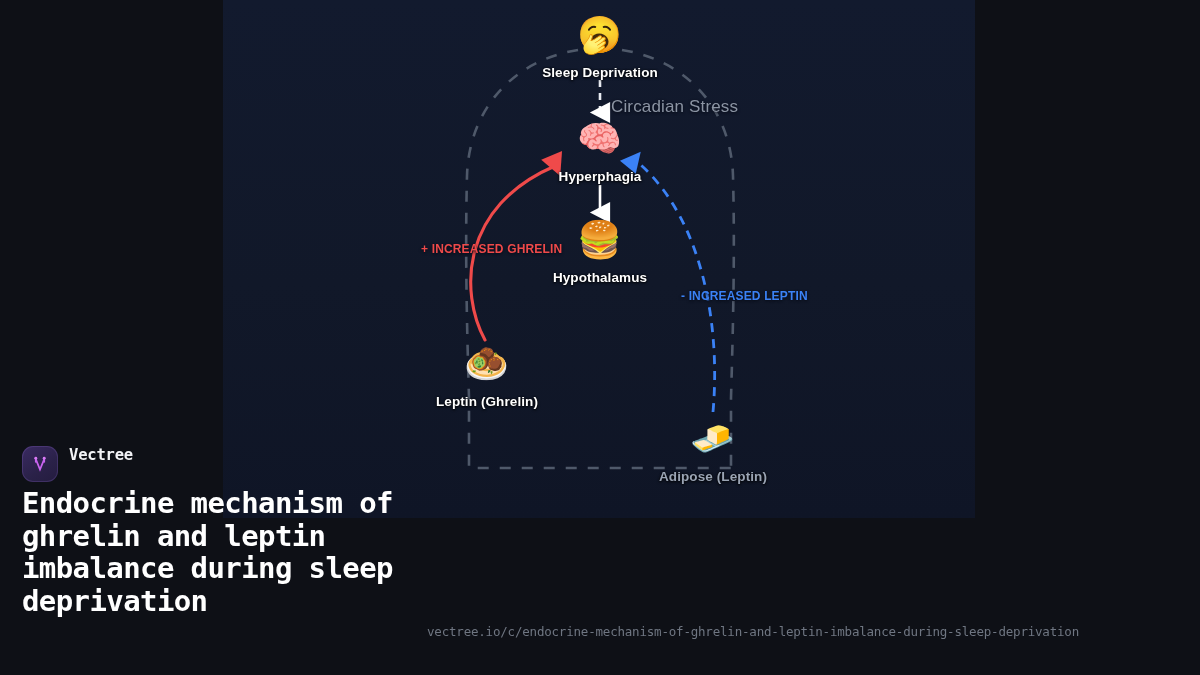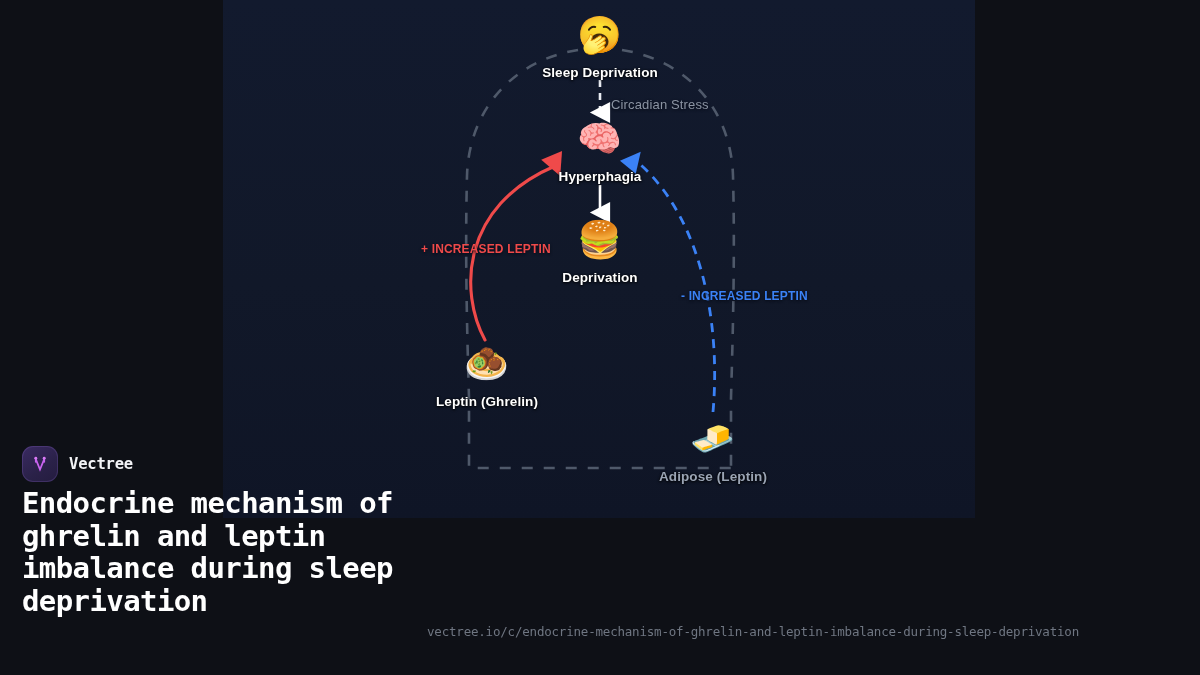--- a/index.html
+++ b/index.html
@@ -85,7 +85,7 @@
   .edge-label.neutral {
     color: #8b94a3;
     font-weight: normal;
-    font-size: 13px;
+    font-size: 17px;
   }
   .edge-label.pos { color: #ef4a4a; }
   .edge-label.neg { color: #3b82f6; }

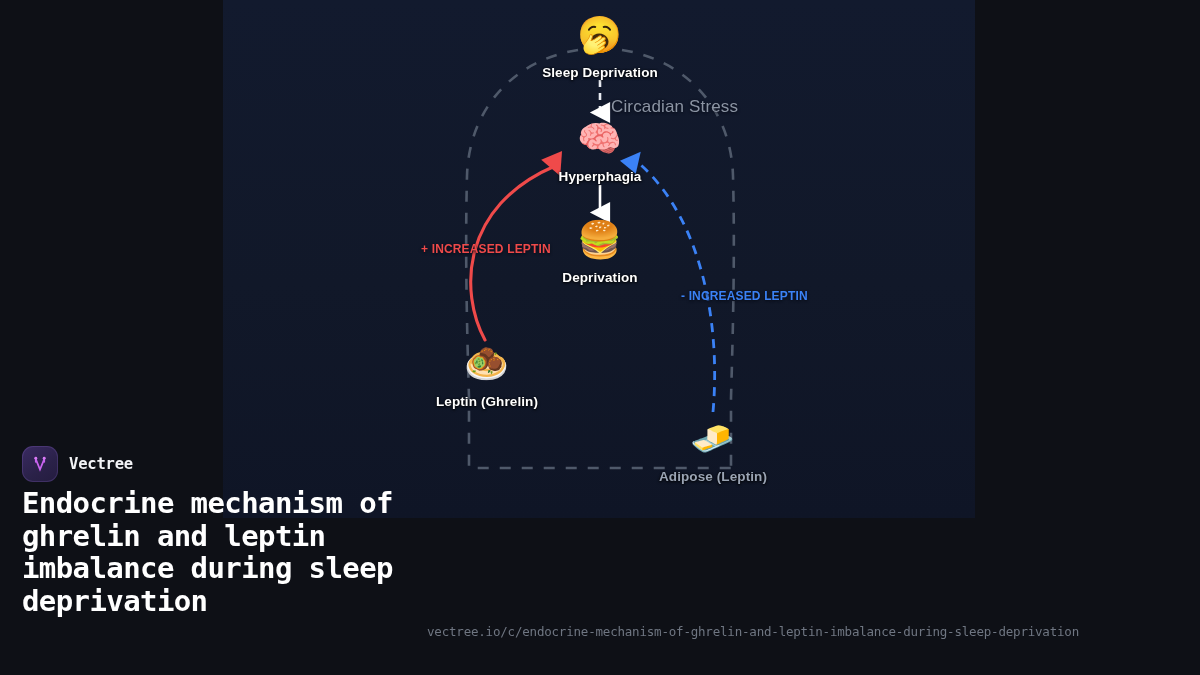--- a/index.html
+++ b/index.html
@@ -217,7 +217,7 @@
 
     <div class="edge-label neutral" style="left:388px; top:97px;">Circadian Stress</div>
 
-    <div class="edge-label pos" style="left:198px; top:242px;">+ INCREASED LEPTIN</div>
+    <div class="edge-label pos" style="left:198px; top:242px;">+ INCREASED GHRELIN</div>
 
     <div class="edge-label neg" style="left:458px; top:289px;">- INCREASED LEPTIN</div>
   </div>

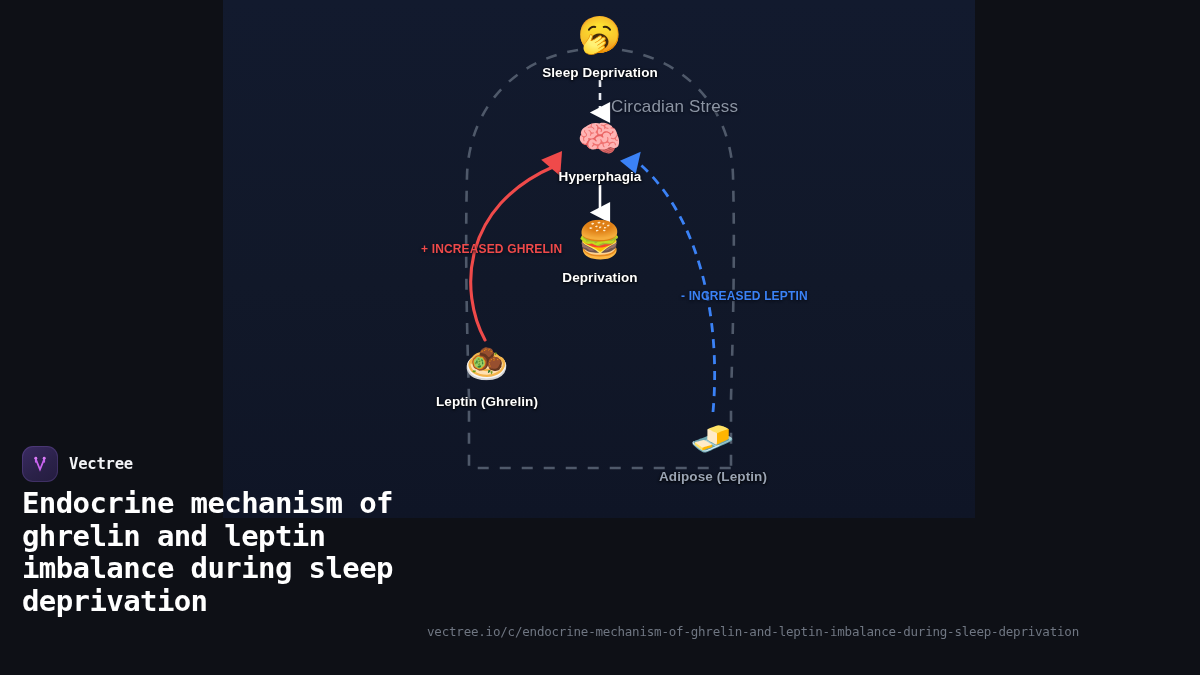--- a/index.html
+++ b/index.html
@@ -202,7 +202,7 @@
 
     <div class="node" style="left:377px; top:253px;">
       <span class="node-emoji">🍔</span>
-      <span class="node-label">Deprivation</span>
+      <span class="node-label">Hypothalamus</span>
     </div>
 
     <div class="node" style="left:264px; top:377px;">

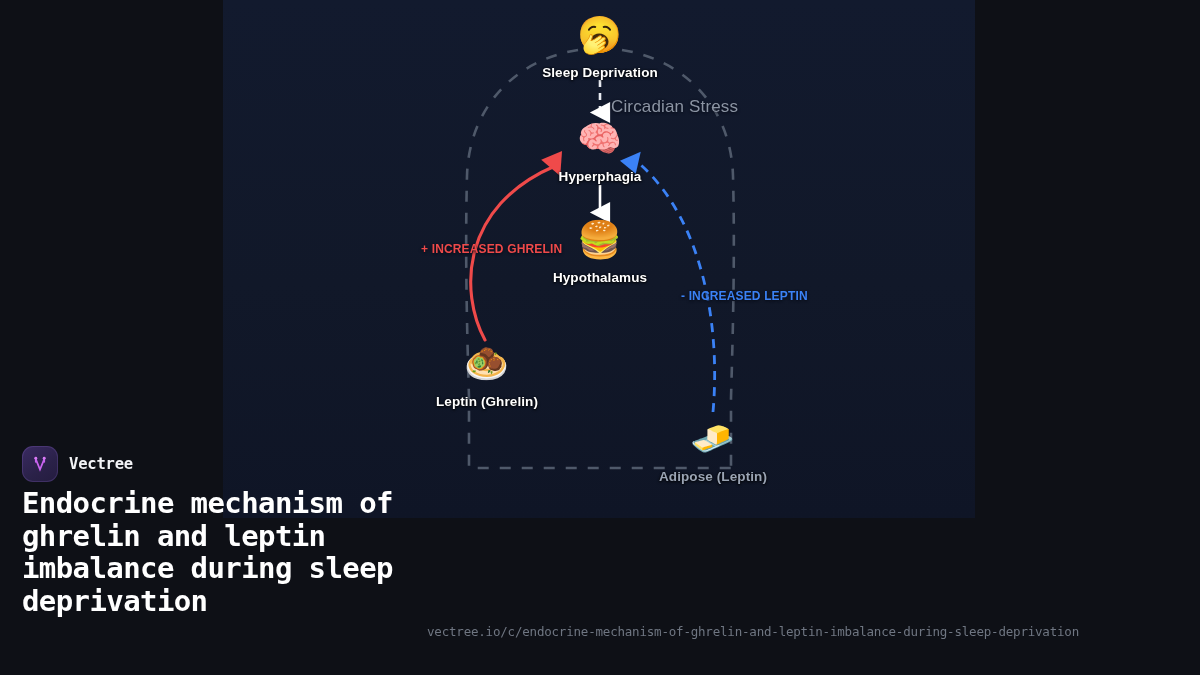--- a/index.html
+++ b/index.html
@@ -96,7 +96,6 @@
     left: 22px;
     top: 446px;
     display: flex;
-    align-items: center;
     gap: 11px;
   }
   #brand-logo {

